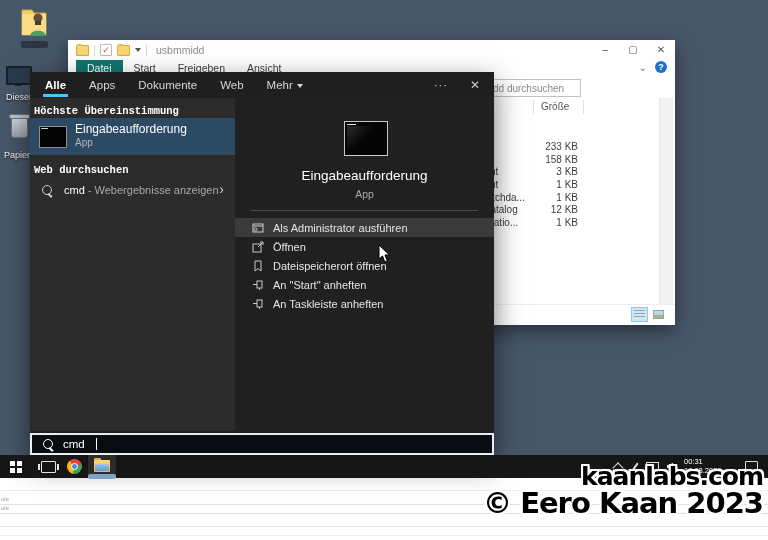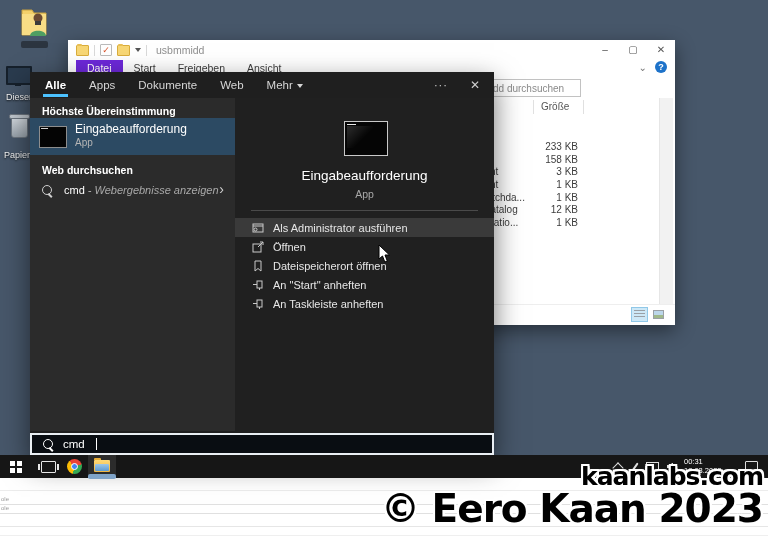--- a/index.html
+++ b/index.html
@@ -32,7 +32,7 @@
   .winbtn{width:28px;text-align:center;color:#555;font-size:10px;line-height:20px;}
   #exp-tabs{position:absolute;left:0;top:20px;right:0;height:17px;display:flex;align-items:stretch;padding-left:8px;gap:0;}
   .rtab{padding:0 11px;line-height:17px;font-size:10.5px;color:#3c3c3c;}
-  .rtab.active{background:#6d28d9;color:#fff;}
+  .rtab.active{background:#0f766e;color:#fff;}
   #ribbon-right{position:absolute;right:8px;top:21px;display:flex;align-items:center;gap:8px;}
   #collapse-glyph{color:#777;font-size:10px;}
   #help-circle{width:12px;height:12px;border-radius:50%;background:#1d72c9;color:#fff;font-size:9px;line-height:12px;text-align:center;font-weight:bold;}

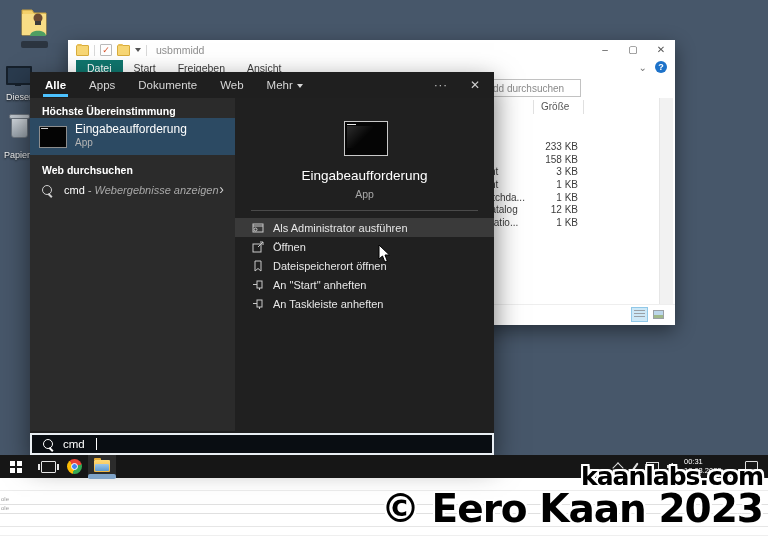--- a/index.html
+++ b/index.html
@@ -66,7 +66,7 @@
   #sp-close{font-size:12px;}
   #sp-left{position:absolute;left:0;top:26px;width:205px;bottom:24px;background:#2b2b2b;}
   #sp-right{position:absolute;left:205px;right:0;top:26px;bottom:24px;background:#202020;}
-  .sec-head{position:absolute;left:12px;font-size:10.5px;font-weight:bold;color:#fff;white-space:nowrap;}
+  .sec-head{position:absolute;left:4px;font-size:10.5px;font-weight:bold;color:#fff;white-space:nowrap;font-family:Liberation Mono, monospace;}
   #best-row{position:absolute;left:0;right:0;top:20px;height:37px;background:#2c4a63;}
   .cmd-ic-s{position:absolute;left:9px;top:8px;width:26px;height:20px;background:#040404;border:1px solid #8d8d8d;}
   .cmd-ic-s:before{content:"";position:absolute;left:1px;top:1px;width:7px;height:1px;background:#cfcfcf;}

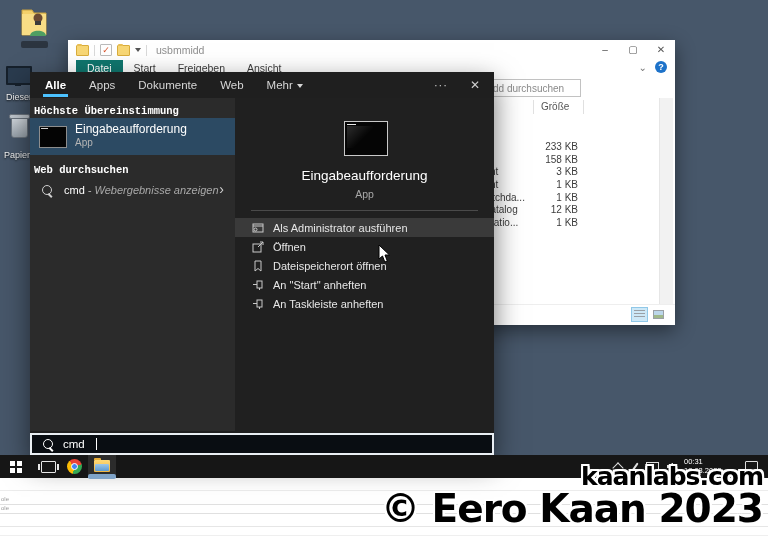--- a/index.html
+++ b/index.html
@@ -75,7 +75,7 @@
   #web-row{position:absolute;left:0;right:0;top:80px;height:26px;}
   #web-row .mag{position:absolute;left:12px;top:7px;}
   #web-text{position:absolute;left:34px;top:6px;font-size:11px;color:#fff;white-space:nowrap;}
-  #web-suffix{color:#a8a8a8;font-style:italic;}
+  #web-suffix{color:#a8a8a8;}
   #web-chev{position:absolute;right:11px;top:3px;font-size:14px;color:#cfcfcf;}
   .cmd-ic-l{position:absolute;left:50%;margin-left:-21px;top:23px;width:42px;height:33px;background:#050505;border:1px solid #c9c9c9;}
   .cmd-ic-l:before{content:"";position:absolute;left:2px;top:2px;width:9px;height:1px;background:#e8e8e8;}

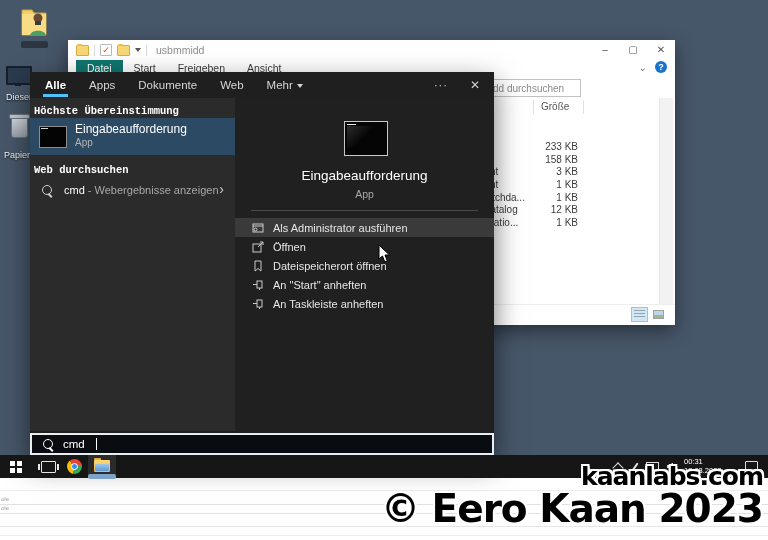--- a/index.html
+++ b/index.html
@@ -125,7 +125,7 @@
   #watermark{position:absolute;right:5px;top:464px;z-index:50;text-align:right;color:#000;font-weight:bold;
              font-family:"DejaVu Sans","Liberation Sans",sans-serif;line-height:1;}
   #wm1{font-size:25px;letter-spacing:-1px;}
-  #wm2{font-size:39px;letter-spacing:-1px;margin-top:0px;text-align:center;}
+  #wm2{font-size:29px;letter-spacing:-1px;margin-top:0px;text-align:center;}
   .outline{text-shadow:-2px -2px 0 #fff,2px -2px 0 #fff,-2px 2px 0 #fff,2px 2px 0 #fff,0 -2px 0 #fff,0 2px 0 #fff,-2px 0 0 #fff,2px 0 0 #fff;}
 
   

